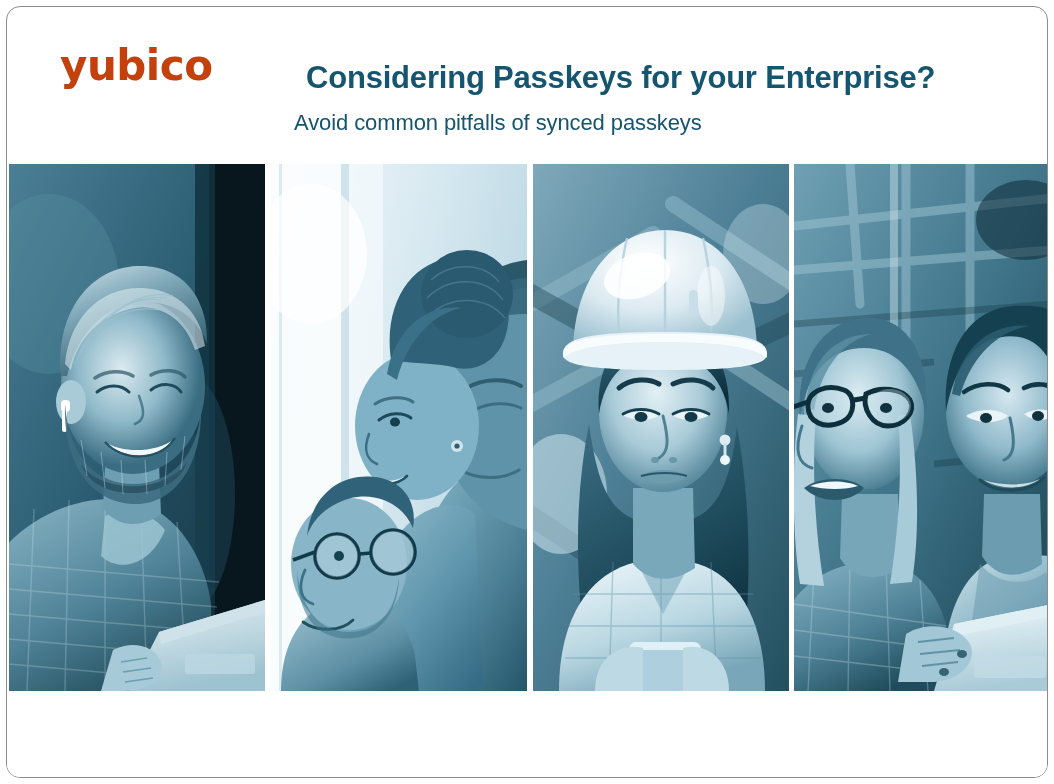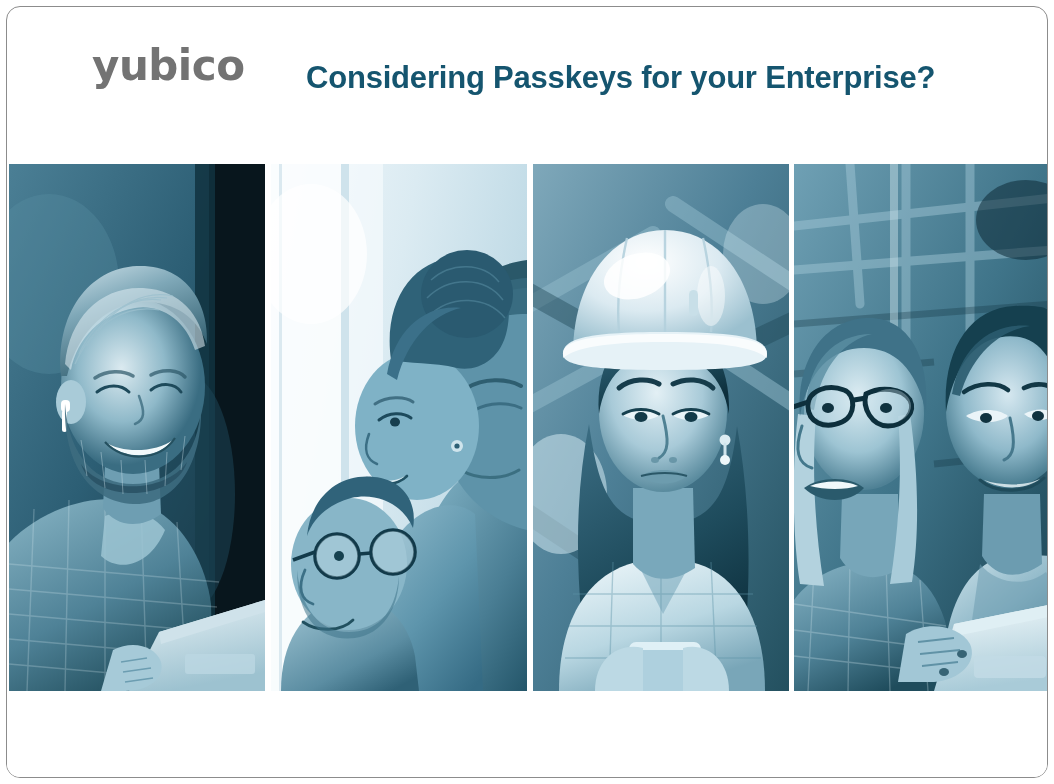--- a/index.html
+++ b/index.html
@@ -47,9 +47,8 @@
     font-size: 42px;
     line-height: 42px;
     letter-spacing: -0.5px;
-    color: #737373;
+    color: #c2410c;
     user-select: none;
-    margin-left: 32px;
   }
 
   .title-block {

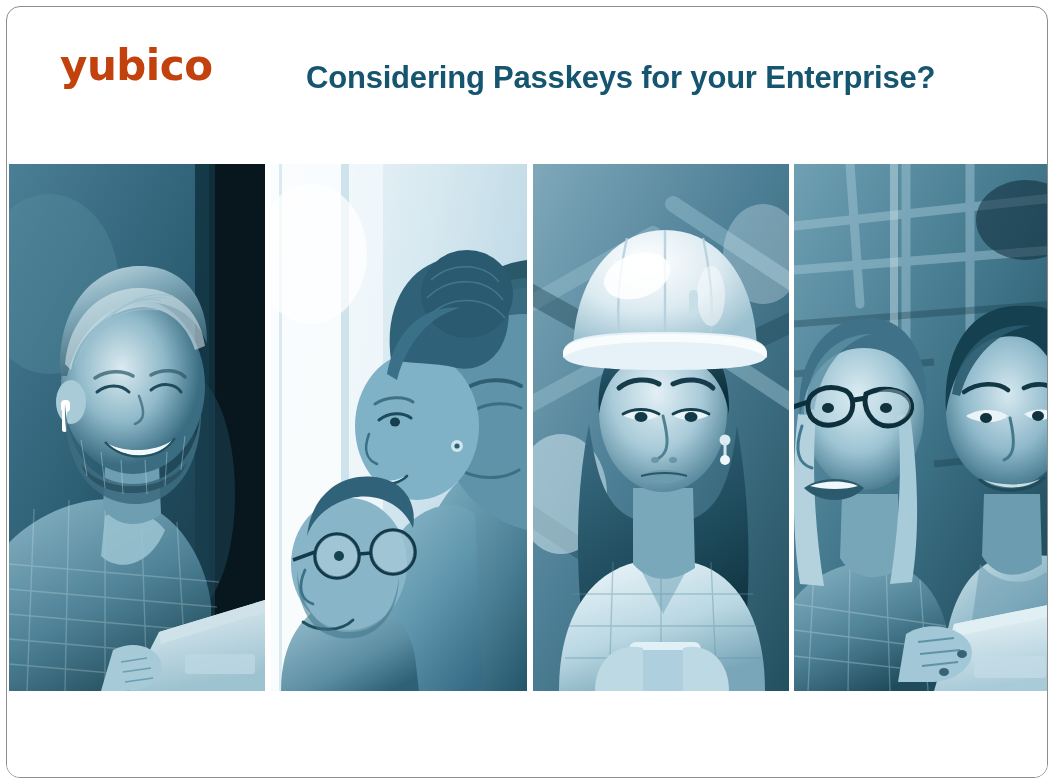--- a/index.html
+++ b/index.html
@@ -124,6 +124,7 @@
 
     <div class="title-block">
       <h1 class="headline">Considering Passkeys for your Enterprise?</h1>
+      <p class="subhead">Avoid common pitfalls of synced passkeys</p>
     </div>
 
   </div>

